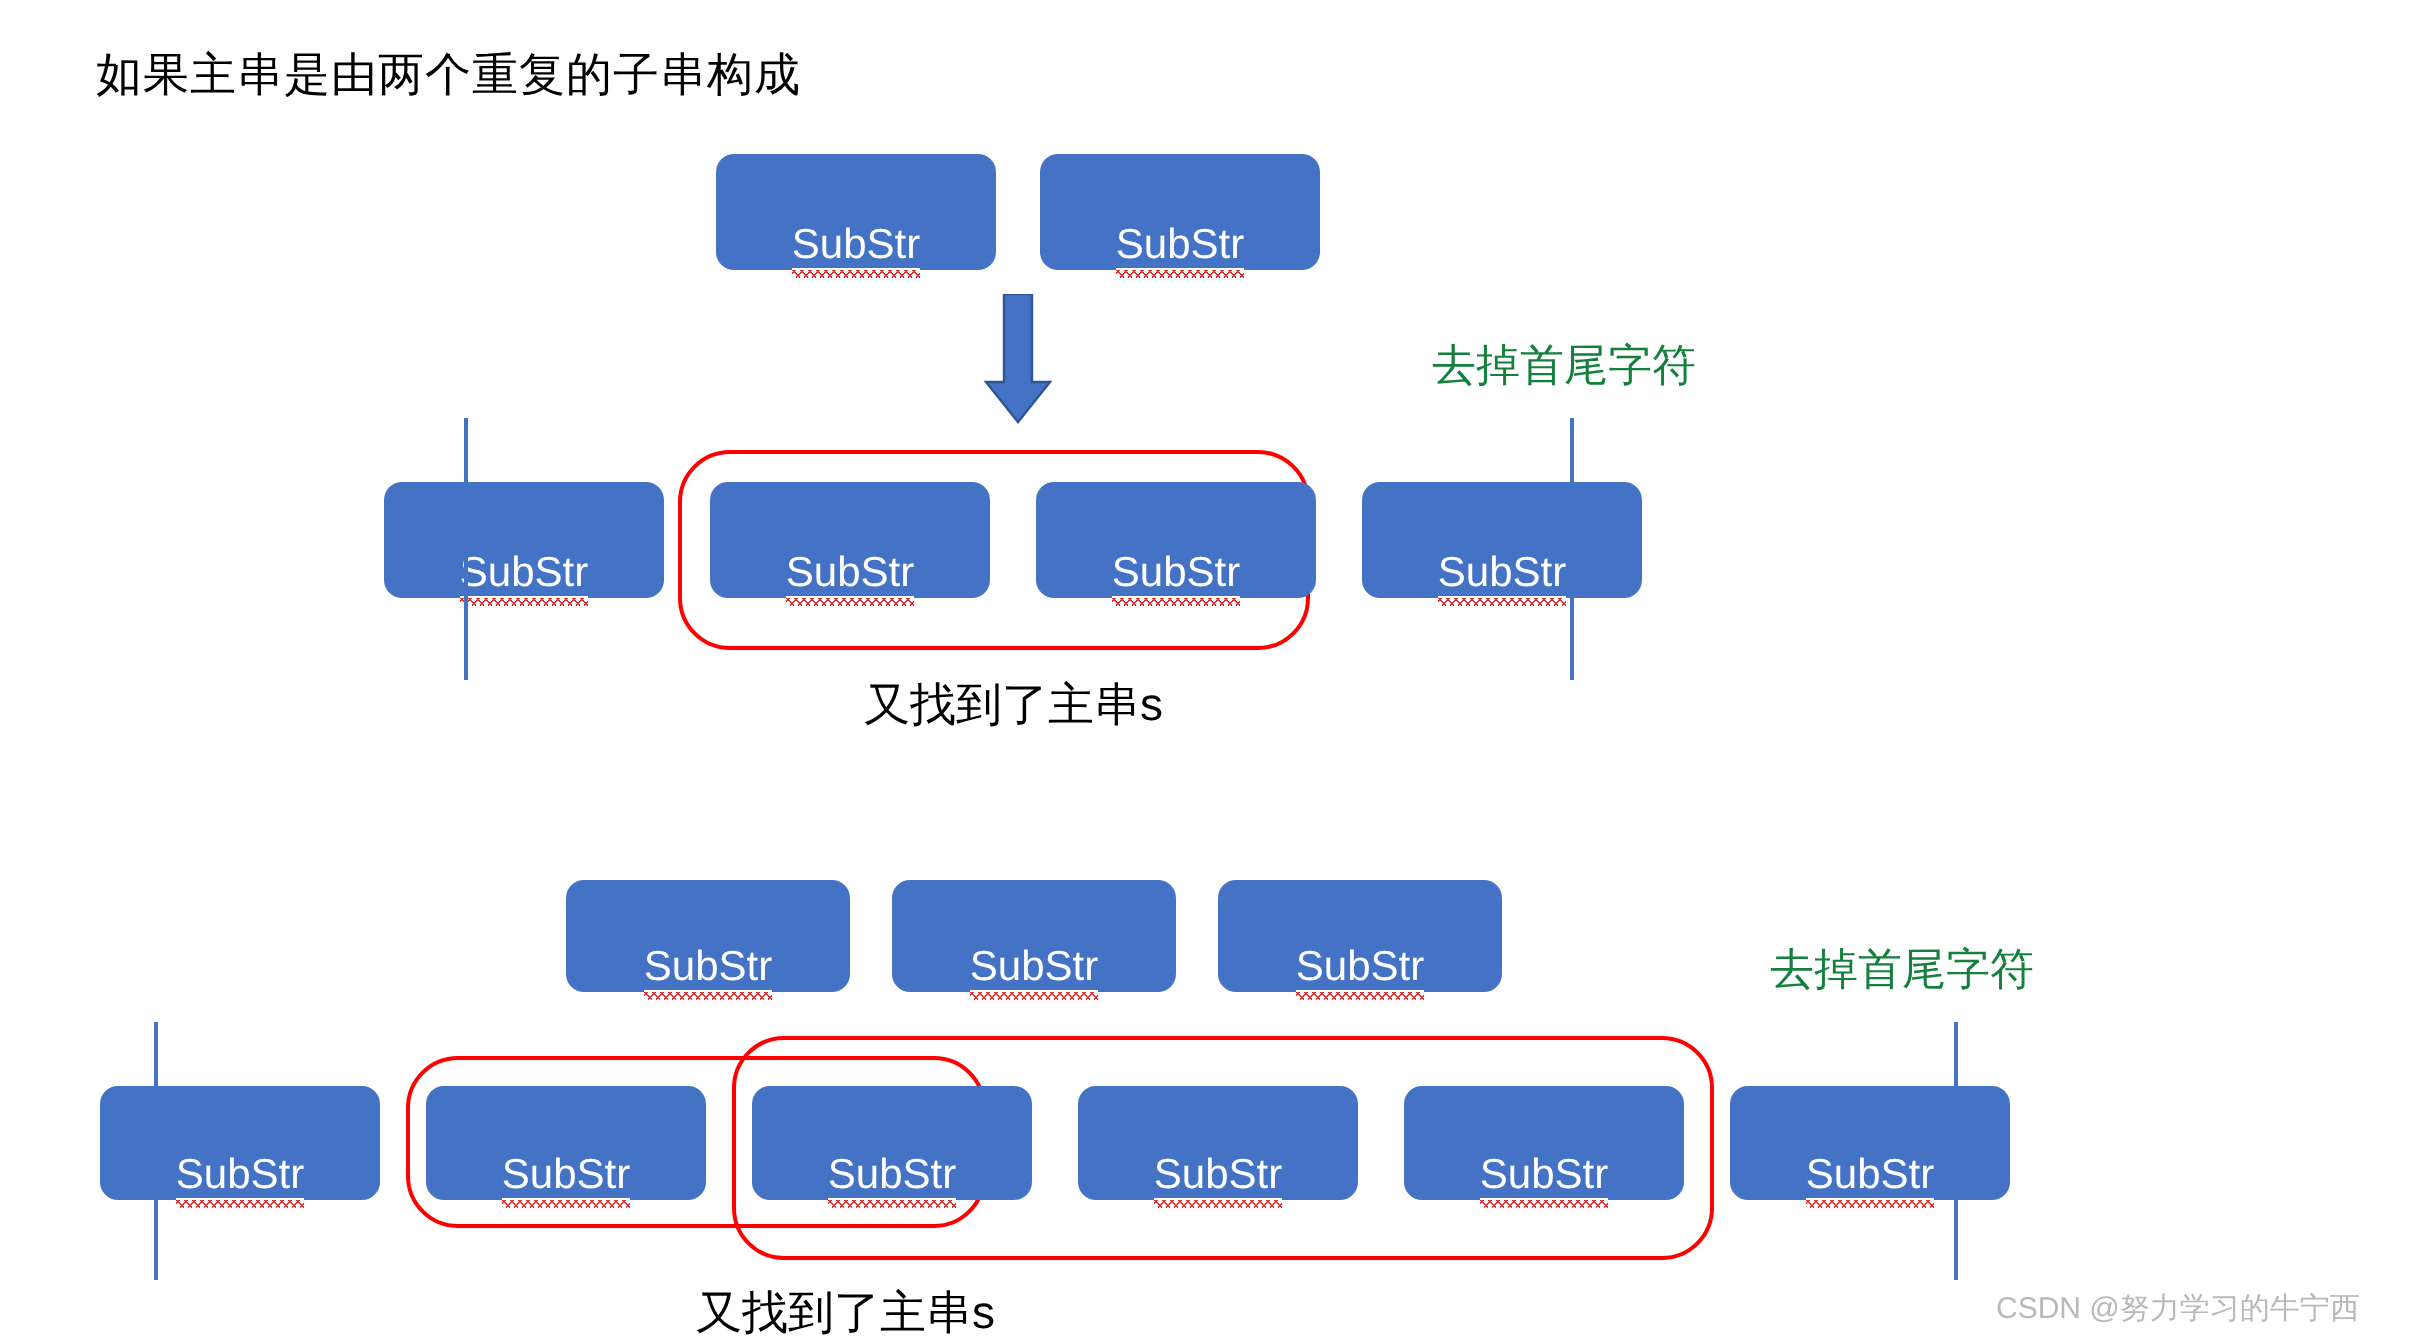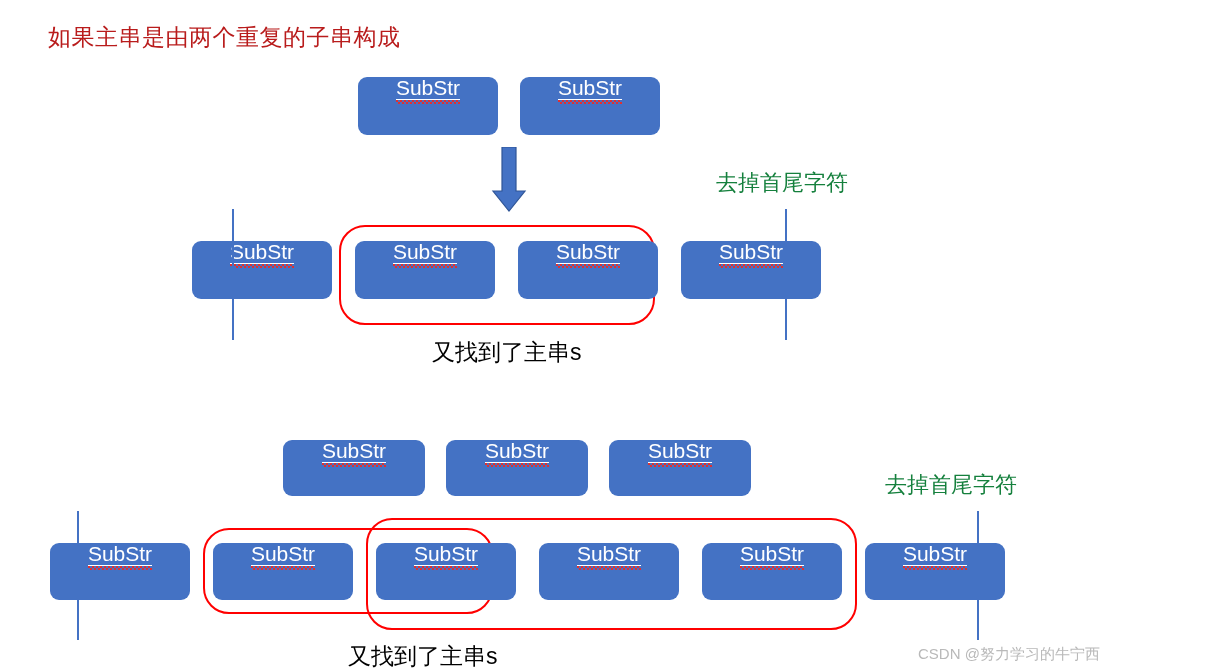--- a/index.html
+++ b/index.html
@@ -21,7 +21,7 @@
   .section-title {
     position: absolute;
     font-size: 23px;
-    color: #b91c1c;
+    color: #000000;
     white-space: nowrap;
     letter-spacing: 0.5px;
   }

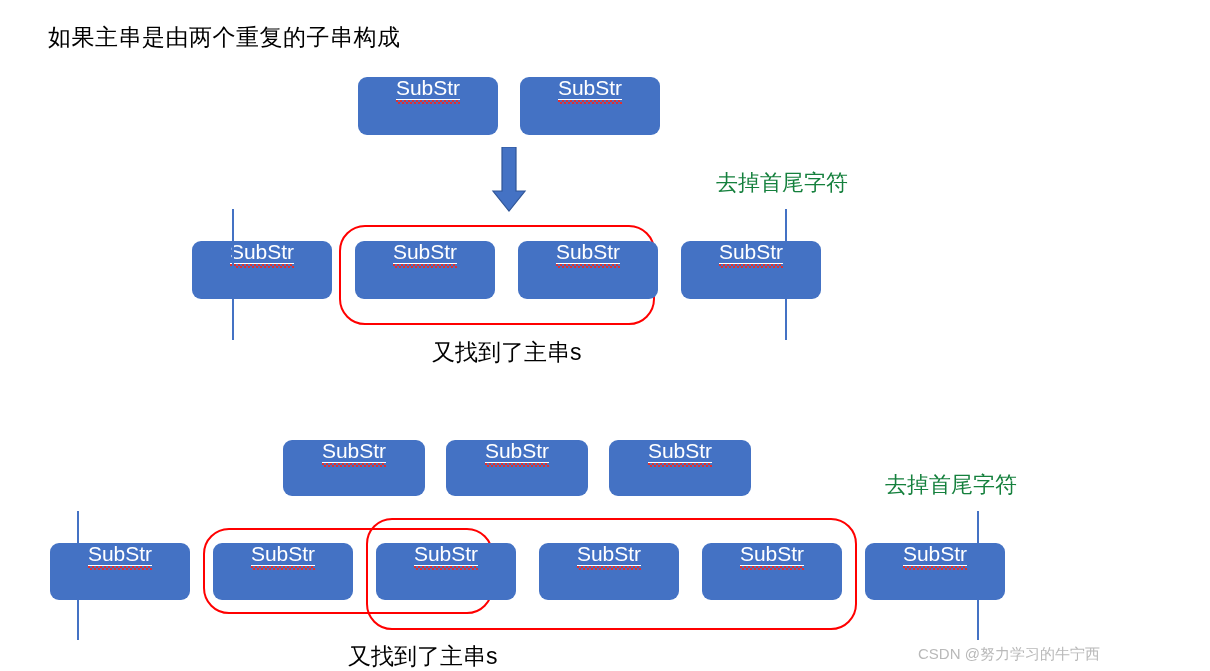--- a/index.html
+++ b/index.html
@@ -43,7 +43,7 @@
     border-radius: 9px;
     box-sizing: border-box;
     display: flex;
-    align-items: flex-start;
+    align-items: flex-end;
     justify-content: center;
     z-index: 3;
   }

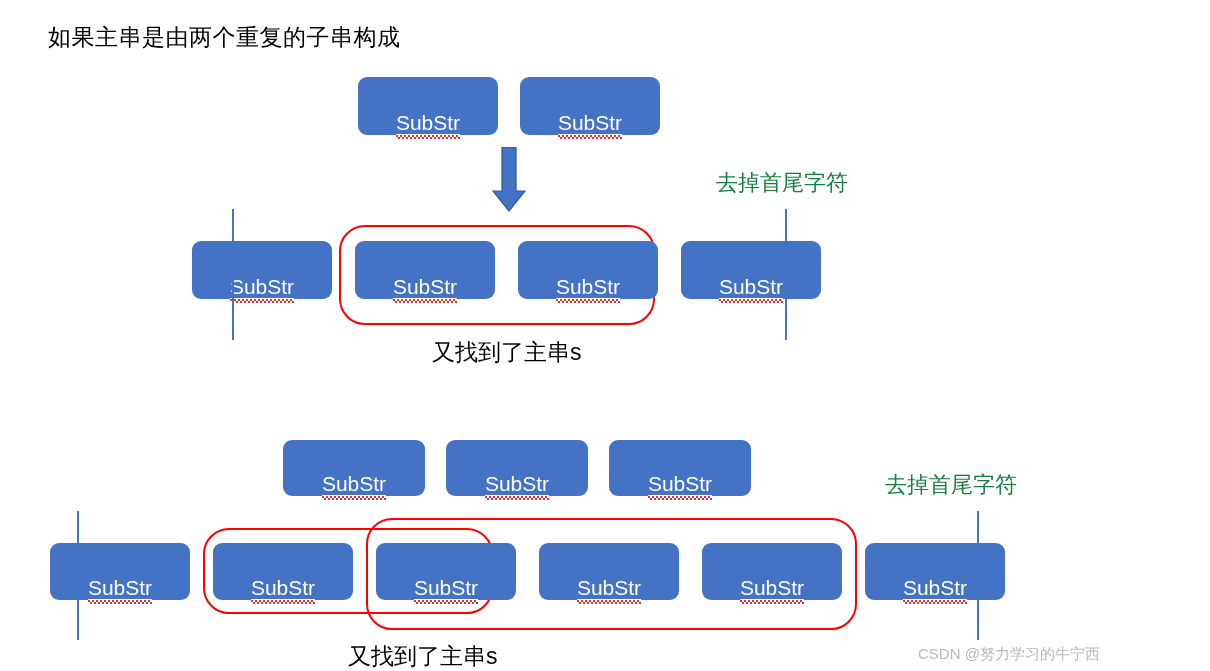--- a/index.html
+++ b/index.html
@@ -178,7 +178,7 @@
 
   <div class="caption" style="left:348px; top:641px;">又找到了主串s</div>
 
-  <div class="watermark" style="left:918px; top:645px;">CSDN @努力学习的牛宁西</div>
+  <div class="watermark" style="left:998px; top:645px;">CSDN @努力学习的牛宁西</div>
 
 </div>
 

